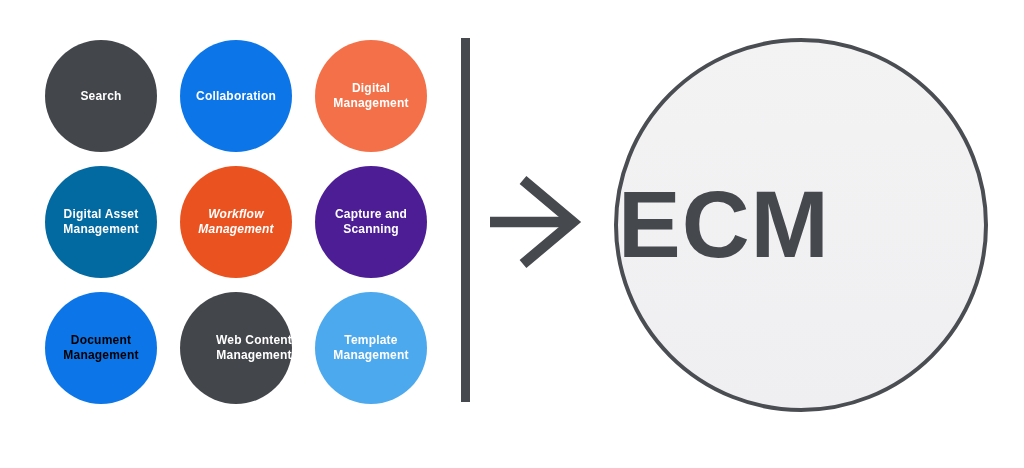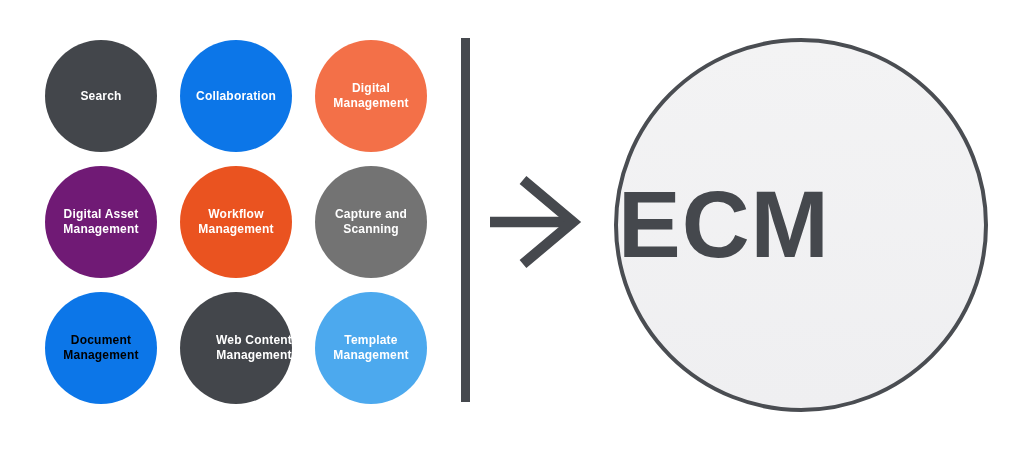--- a/index.html
+++ b/index.html
@@ -94,7 +94,7 @@
     <span class="circle-label">Digital
 Management</span>
   </div>
-  <div class="circle c3" style="background: #701a75; color: rgb(255, 255, 255);">
+  <div class="circle c3" style="background: #0369a1; color: rgb(255, 255, 255);">
     <span class="circle-label">Digital Asset
 Management</span>
   </div>

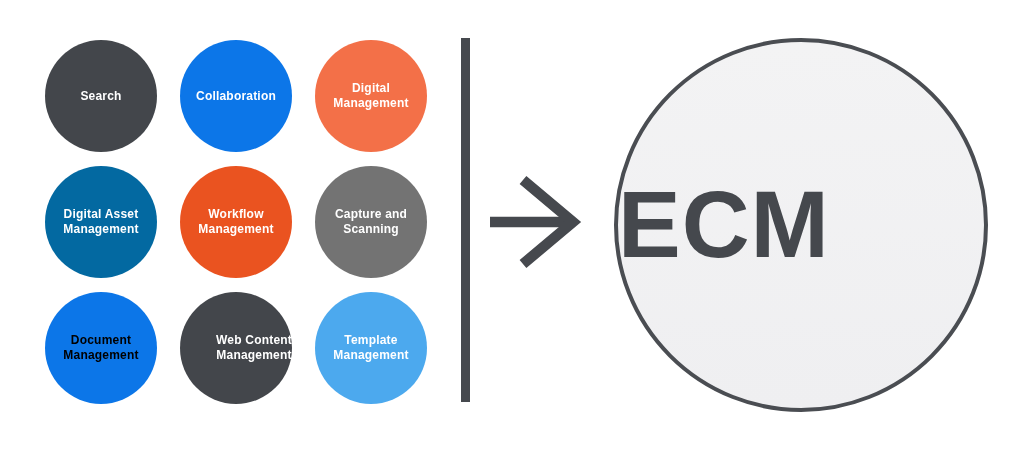--- a/index.html
+++ b/index.html
@@ -98,7 +98,7 @@
     <span class="circle-label">Digital Asset
 Management</span>
   </div>
-  <div class="circle c4" style="background: rgb(234, 83, 32); color: rgb(255, 255, 255);">
+  <div class="circle c4" style="background: rgb(234, 83, 32); color: rgb(255, 255, 255); font-style: italic;">
     <span class="circle-label">Workflow
 Management</span>
   </div>

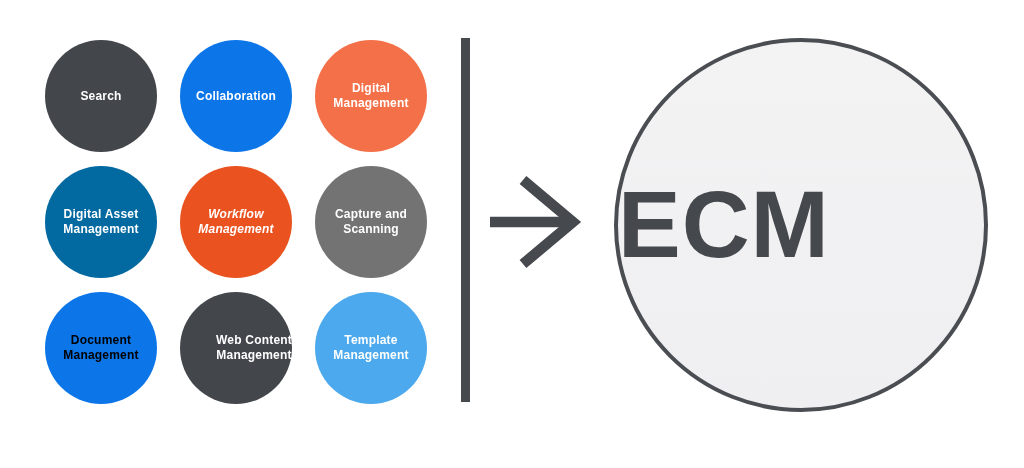--- a/index.html
+++ b/index.html
@@ -102,7 +102,7 @@
     <span class="circle-label">Workflow
 Management</span>
   </div>
-  <div class="circle c5" style="background: #737373; color: rgb(255, 255, 255);">
+  <div class="circle c5" style="background: #4c1d95; color: rgb(255, 255, 255);">
     <span class="circle-label">Capture and
 Scanning</span>
   </div>

